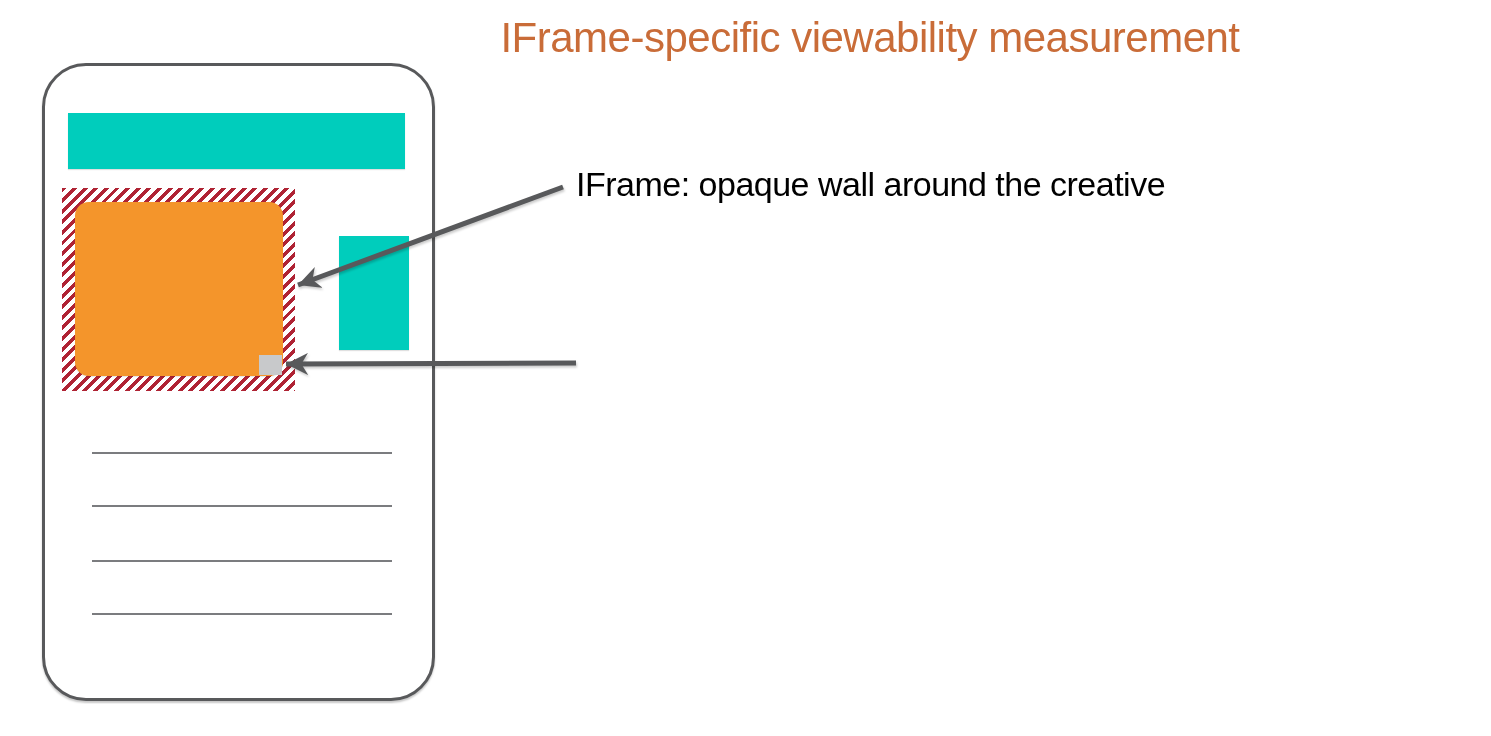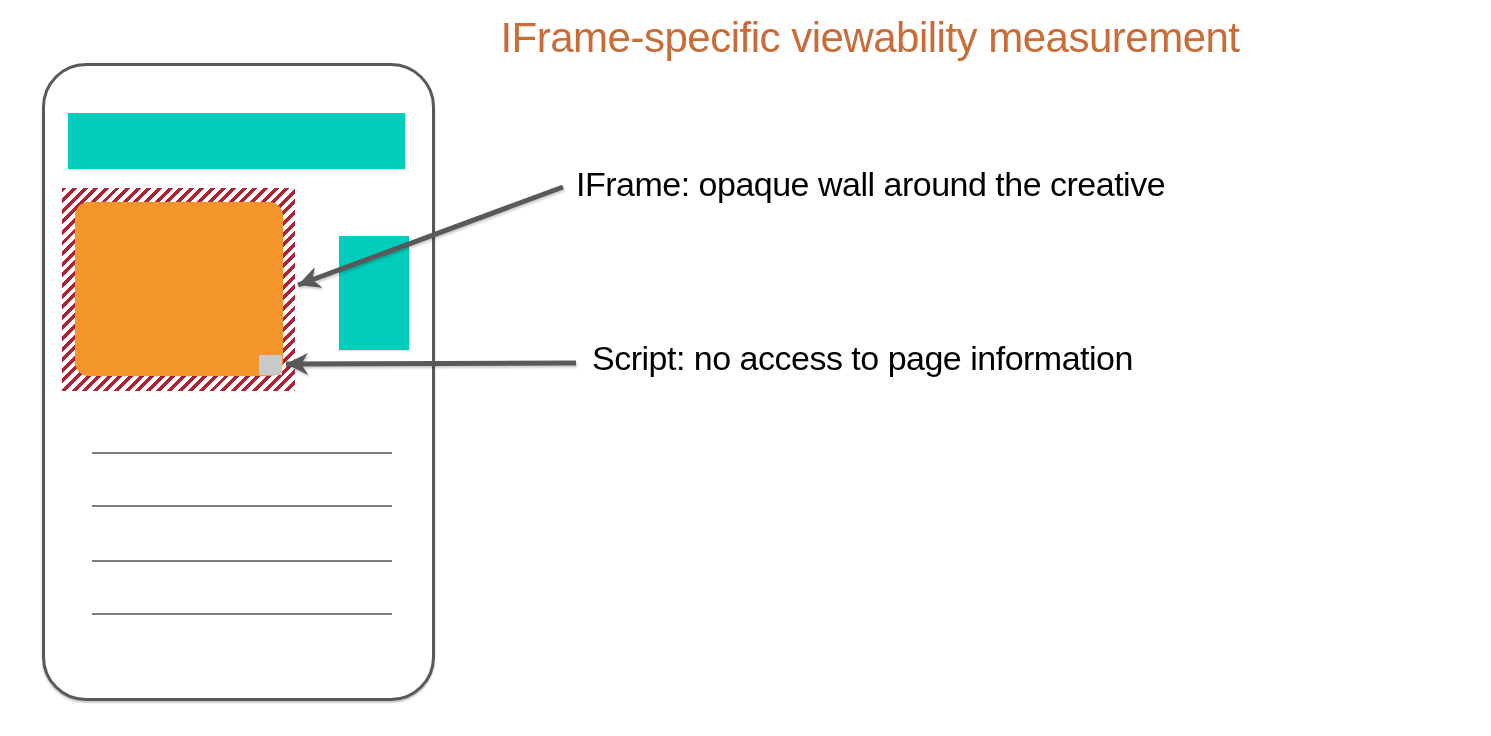--- a/index.html
+++ b/index.html
@@ -175,7 +175,6 @@
 
   <div class="annotation-label label-iframe">IFrame: opaque wall around the creative</div>
 
-  <div class="annotation-label label-script">Script: no access to page information</div>
 
 </div>
 

